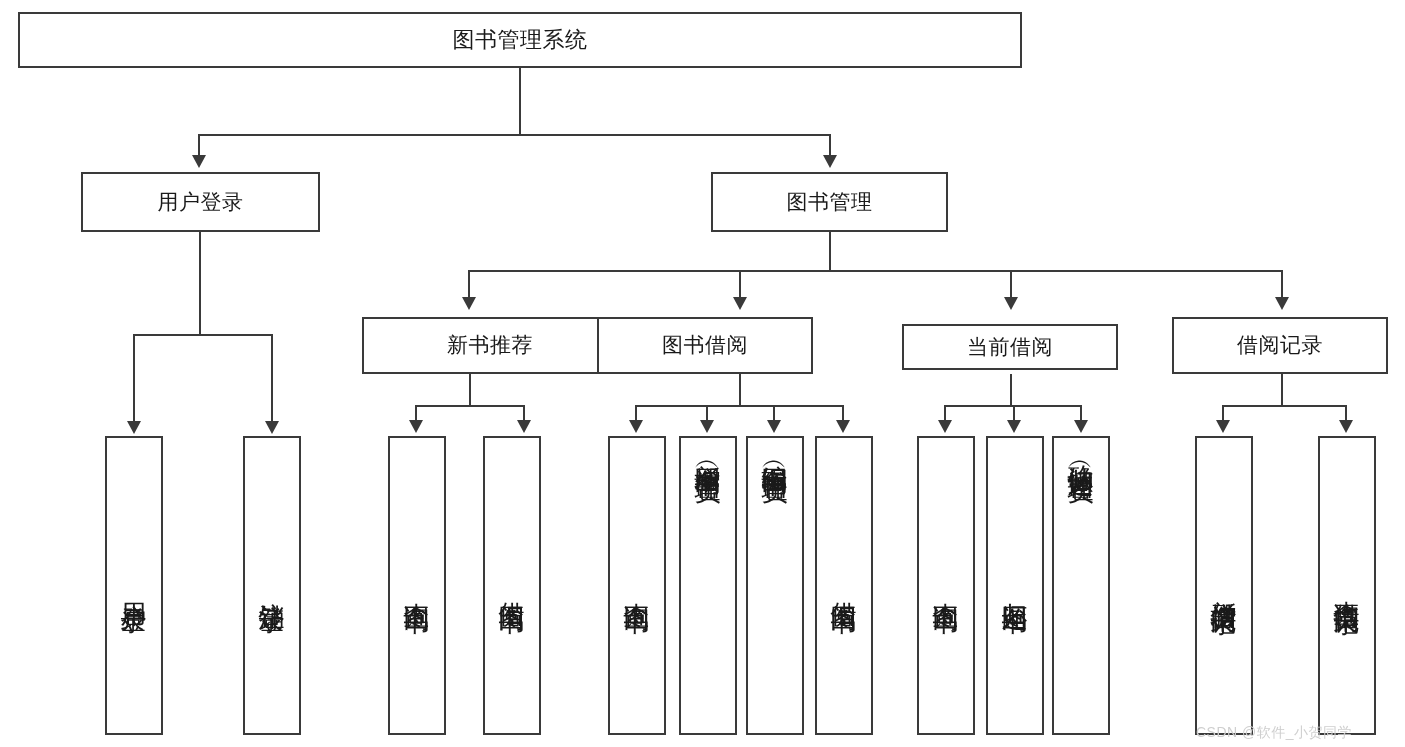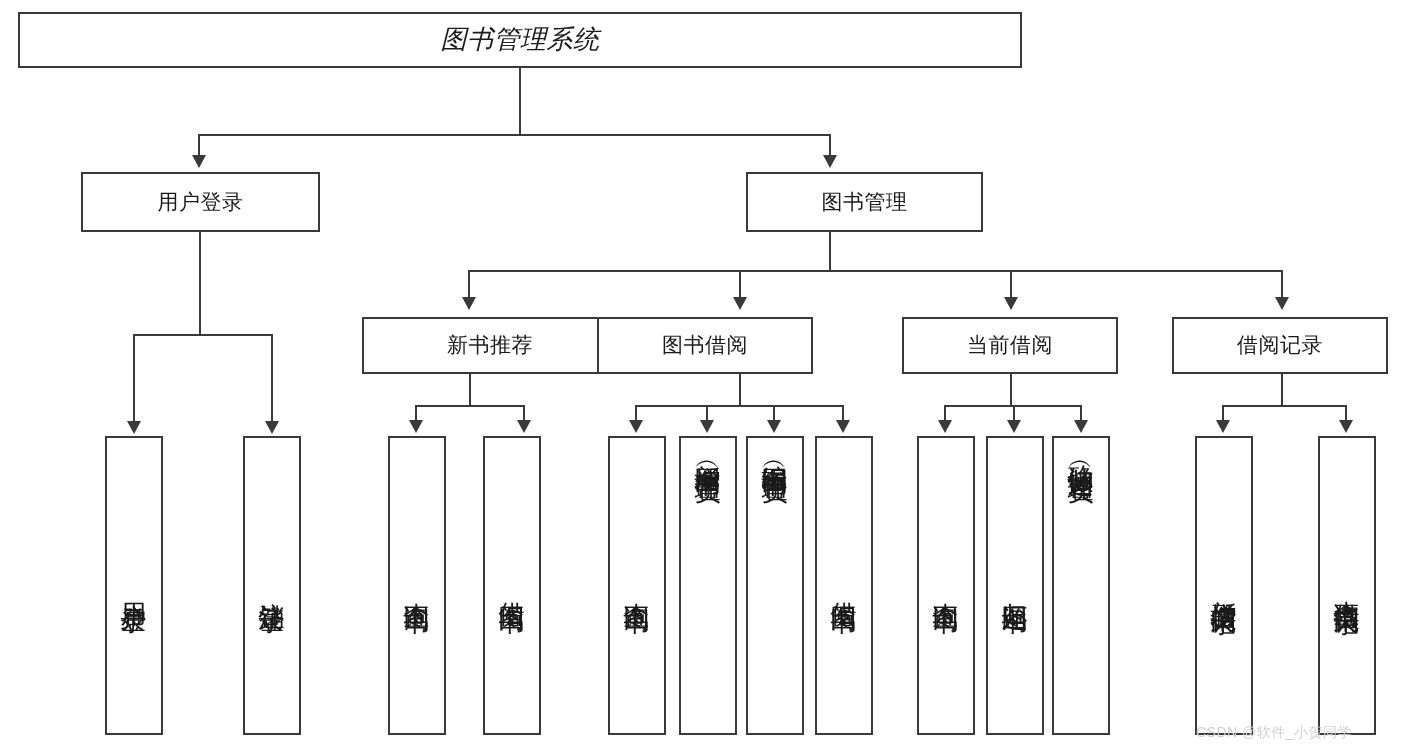--- a/index.html
+++ b/index.html
@@ -38,8 +38,7 @@
     letter-spacing: 0.5px;
   }
   .node.root .label {
-    font-size: 26px;
-    font-style: italic;
+    font-size: 22px;
   }
   
   .node.v {

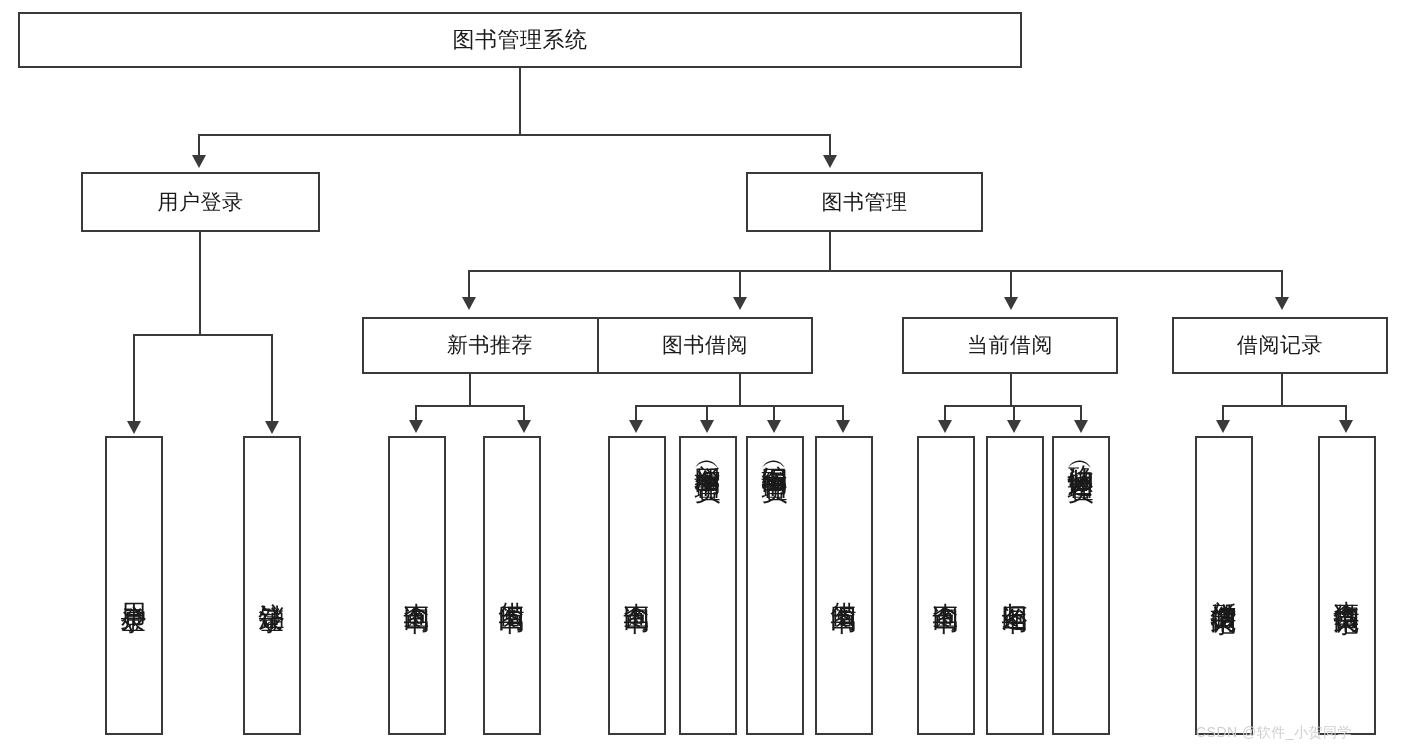--- a/index.html
+++ b/index.html
@@ -105,7 +105,7 @@
     <span class="label">用户登录</span>
   </div>
 
-  <div class="node h" style="left:711px; top:172px; width:237px; height:60px;margin-left:35px;">
+  <div class="node h" style="left:711px; top:172px; width:237px; height:60px;">
     <span class="label">图书管理</span>
   </div>
 

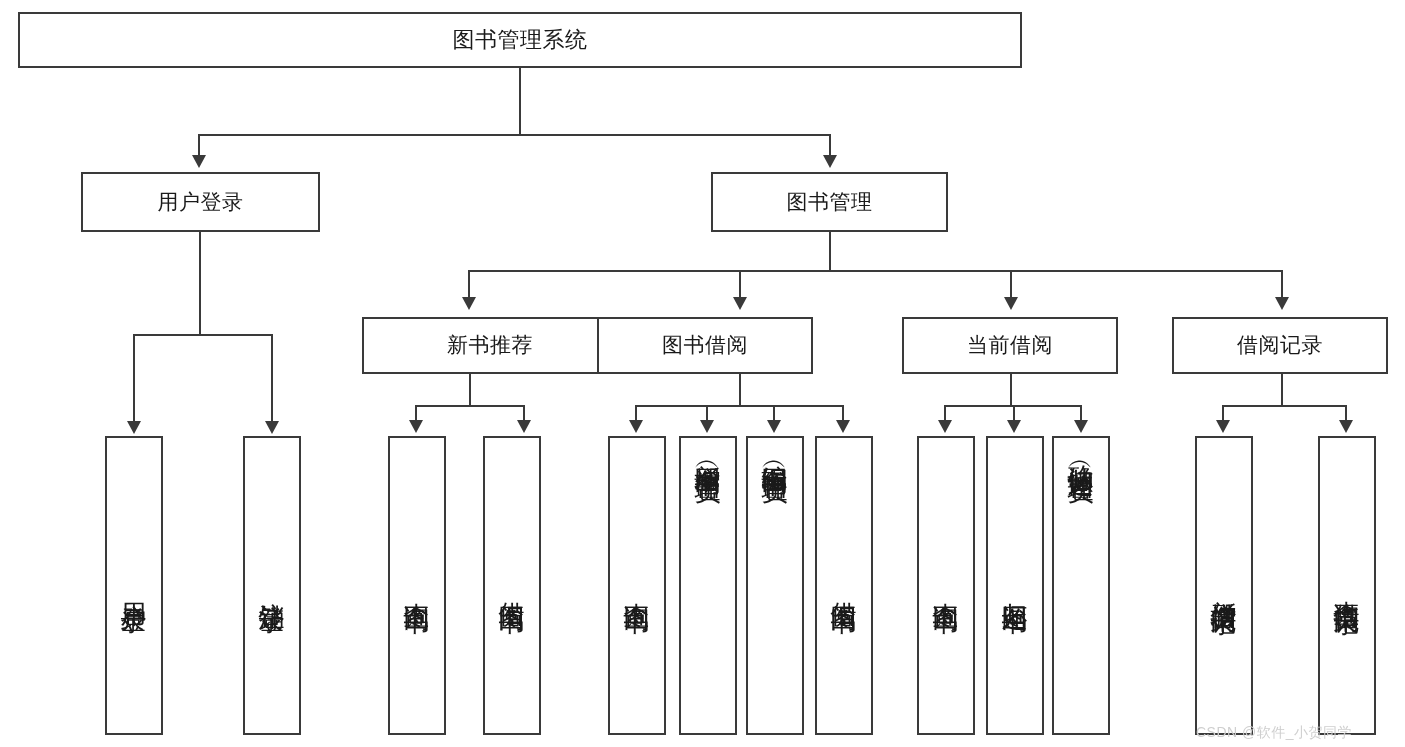--- a/index.html
+++ b/index.html
@@ -133,7 +133,7 @@
   <div class="node h" style="left:597px; top:317px; width:216px; height:57px;">
     <span class="label">图书借阅</span>
   </div>
-  <div class="node h" style="left:902px; top:317px; width:216px; height:57px;">
+  <div class="node h" style="left:902px; top:324px; width:216px; height:46px;">
     <span class="label">当前借阅</span>
   </div>
   <div class="node h" style="left:1172px; top:317px; width:216px; height:57px;">

